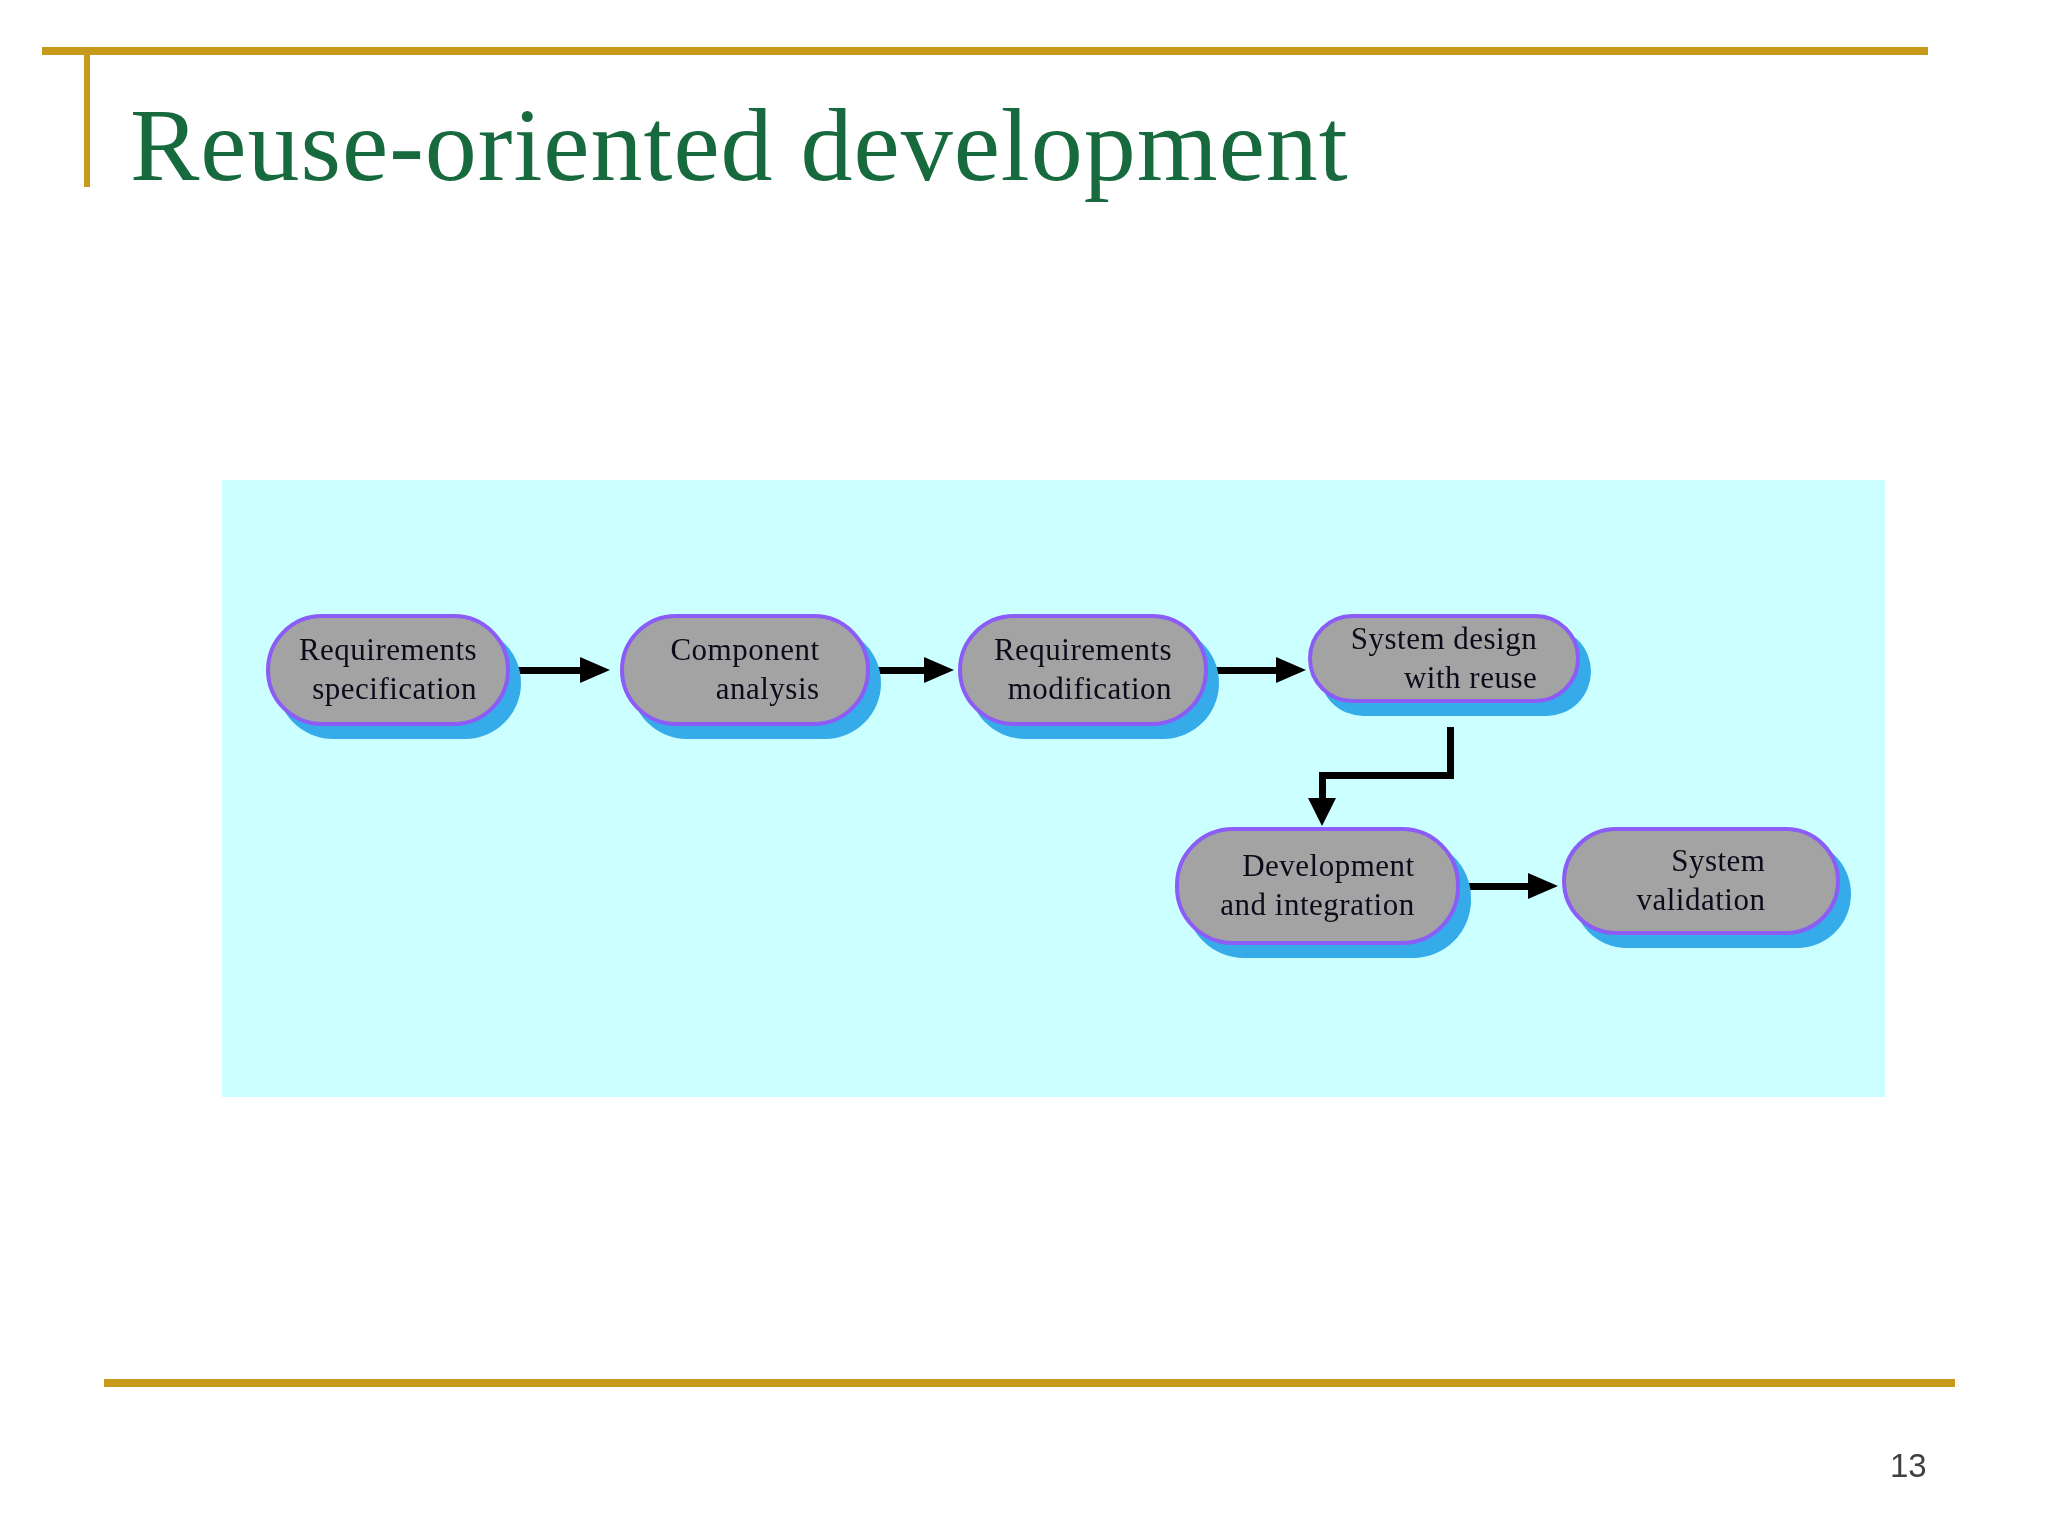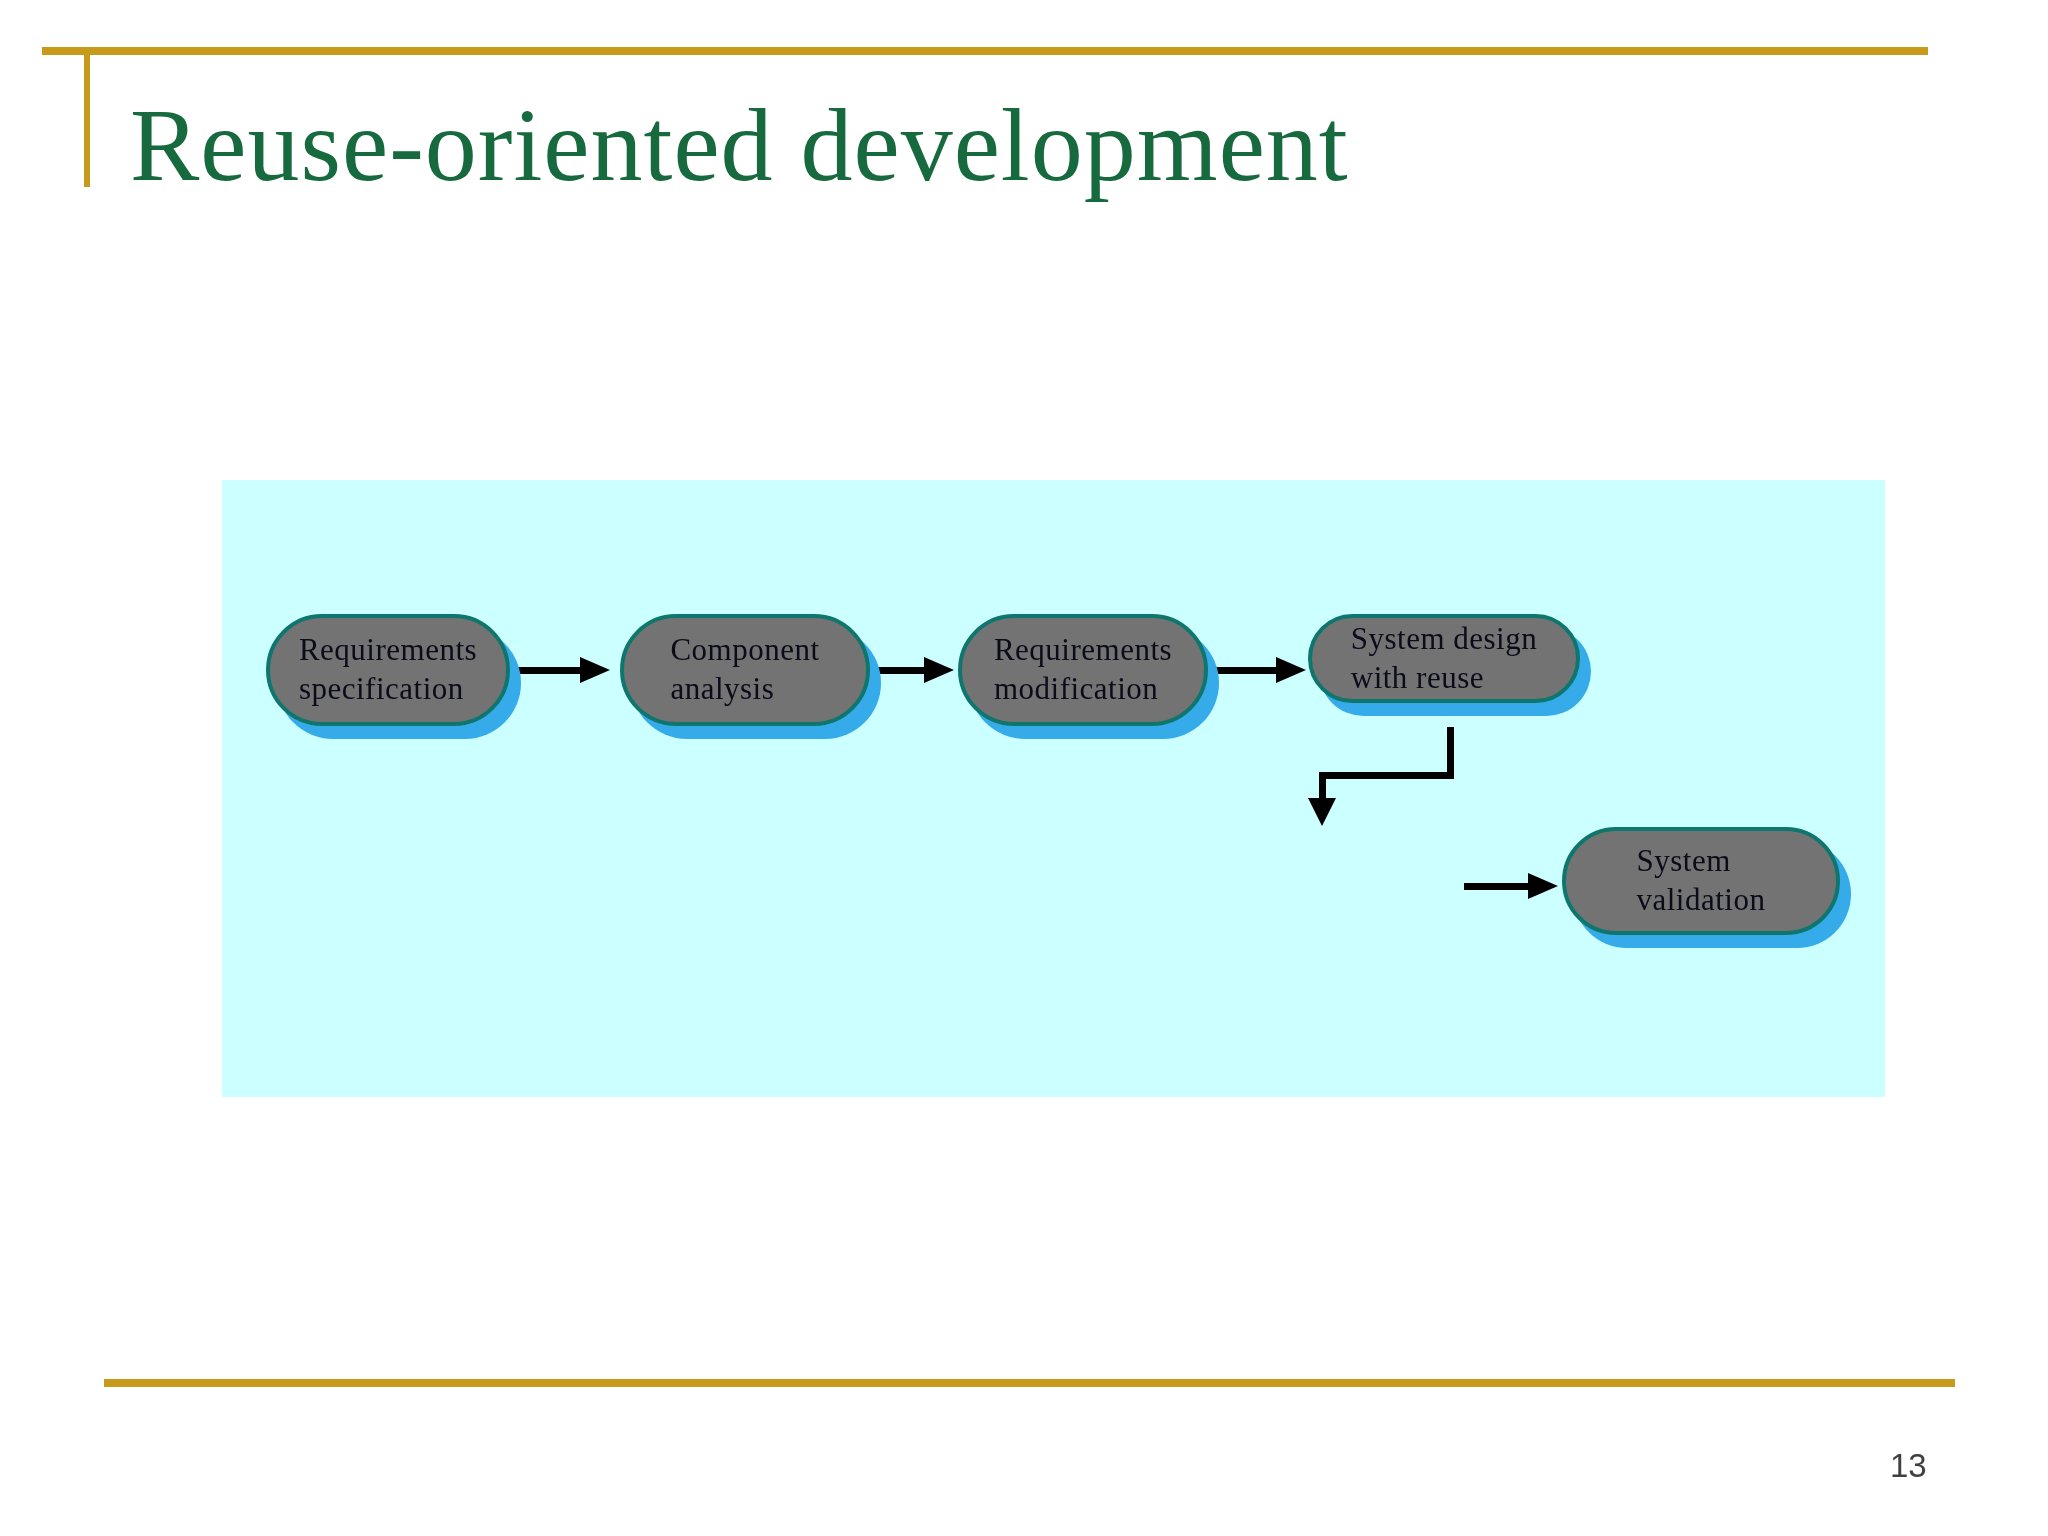--- a/index.html
+++ b/index.html
@@ -26,10 +26,10 @@
   .panel{position:absolute;left:222px;top:480px;width:1663px;height:617px;background:#CCFFFF;}
   
   .node{
-    position:absolute;box-sizing:border-box;background:#737373;
-    border:4px solid #0f766e;border-radius:58px;
+    position:absolute;box-sizing:border-box;background:#a3a3a3;
+    border:4px solid #8b5cf6;border-radius:58px;
     box-shadow:11px 13px 0 0 #35ABEA;
-    display:flex;align-items:center;justify-content:center;text-align:left;
+    display:flex;align-items:center;justify-content:center;text-align:right;
   }
   .node-label{
     white-space:pre-line;font-size:31px;line-height:1.25;color:#0B0B1A;

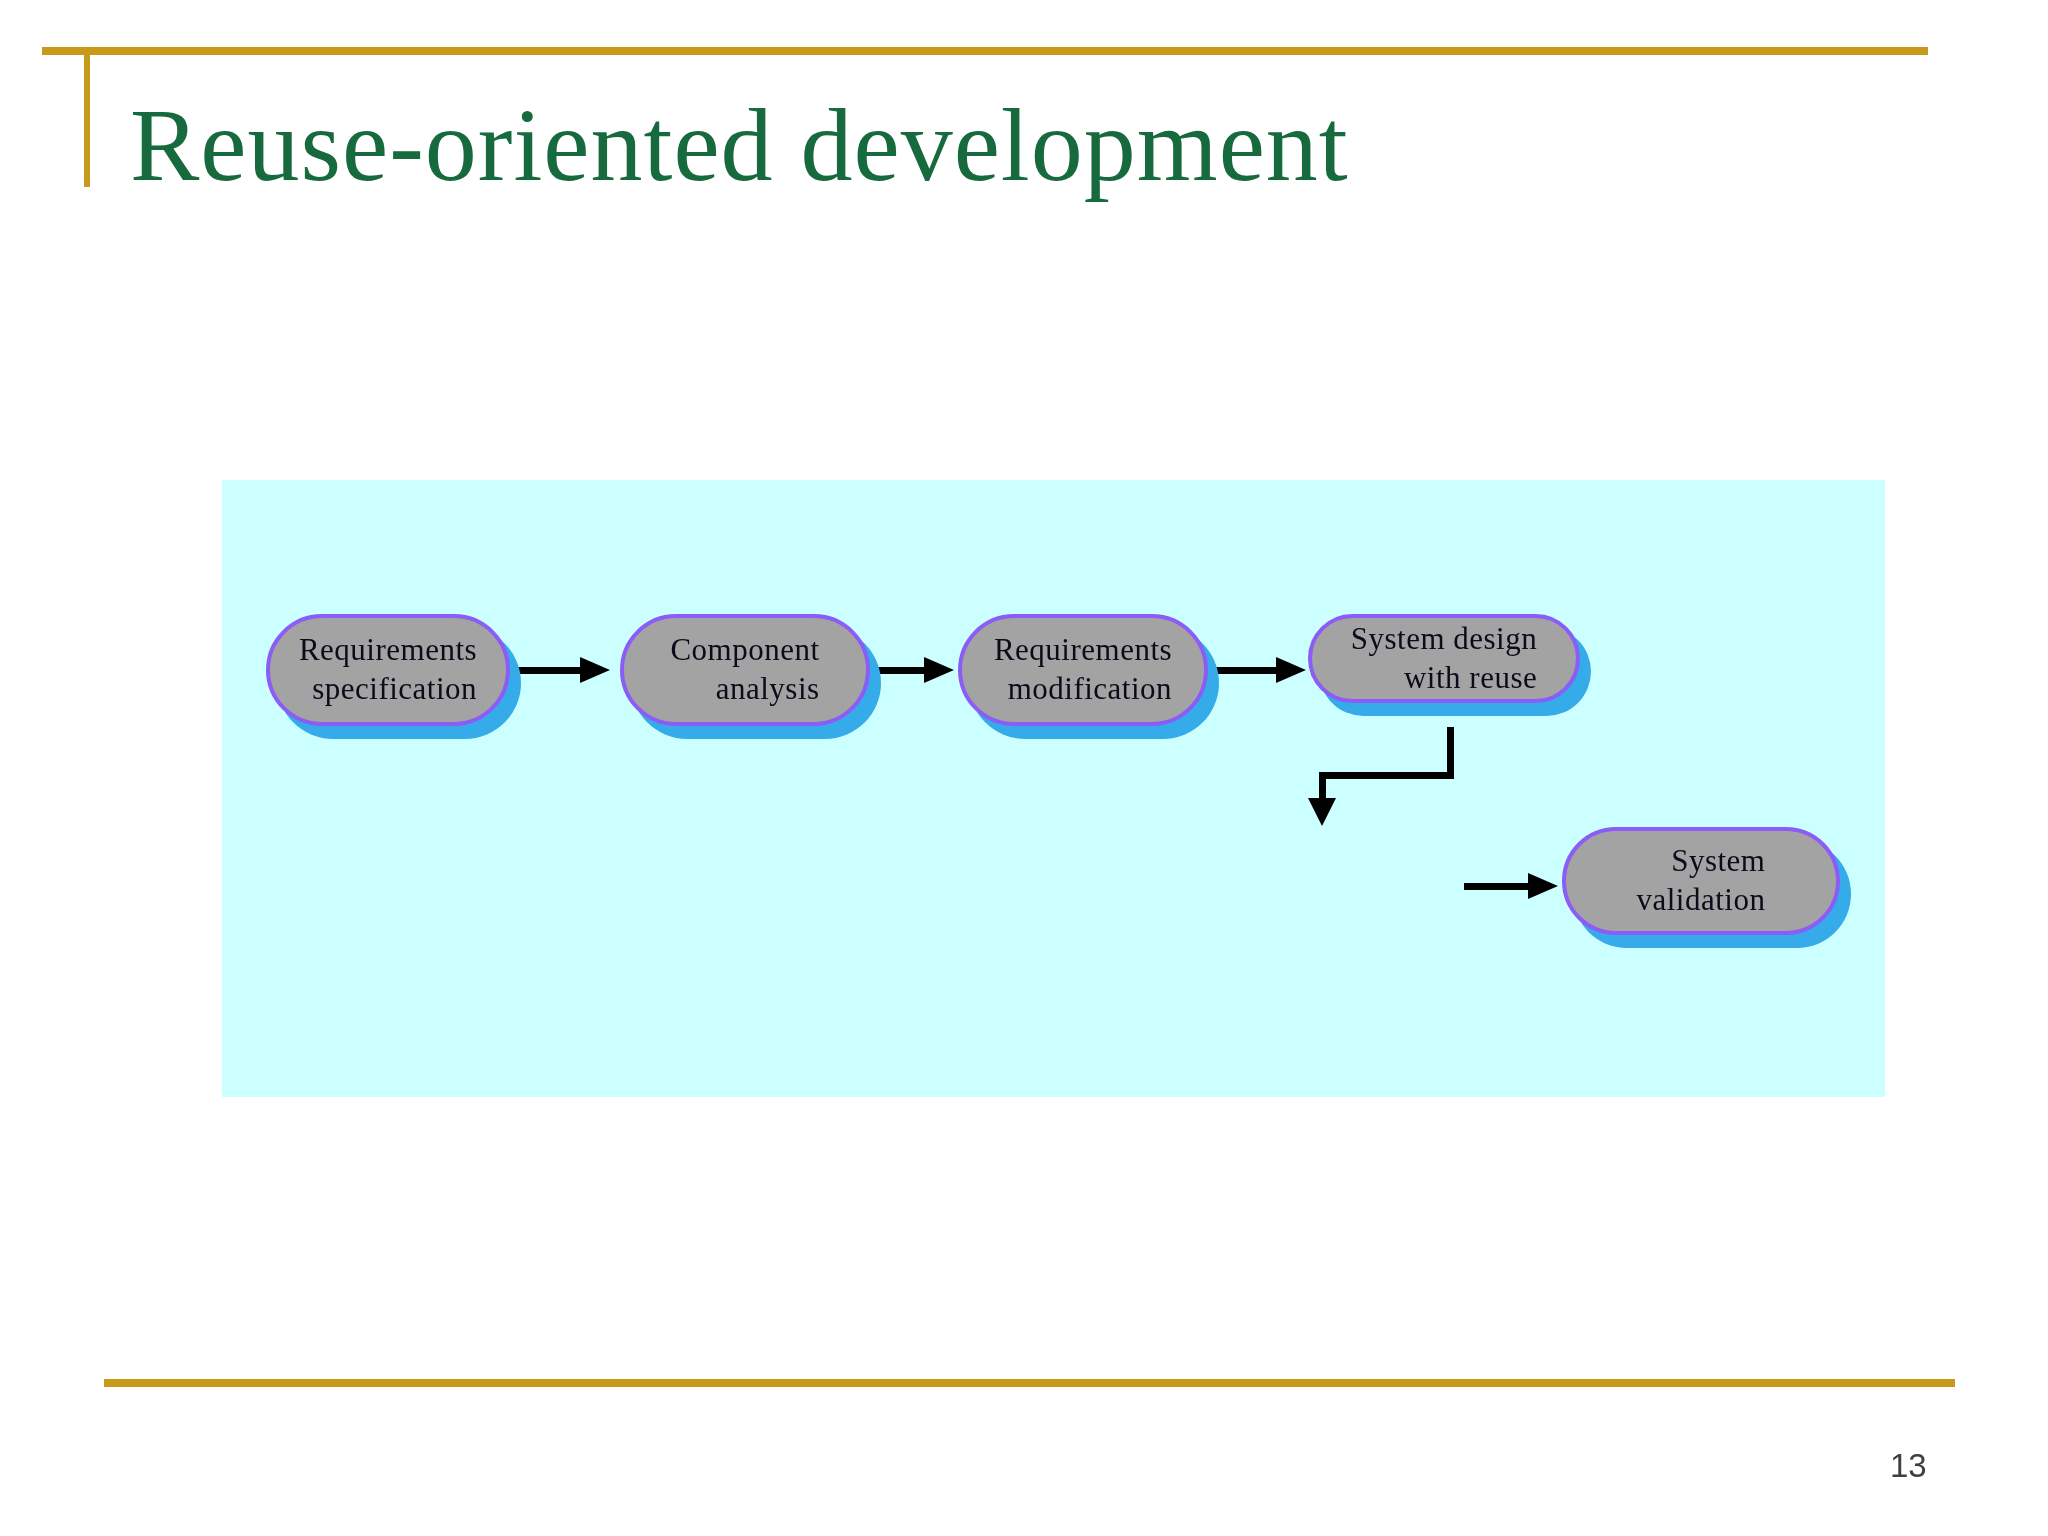--- a/index.html
+++ b/index.html
@@ -110,6 +110,10 @@
       <span class="node-label">System design
 with reuse</span>
     </div>
+    <div class="node n5">
+      <span class="node-label">Development
+and integration</span>
+    </div>
     <div class="node n6">
       <span class="node-label">System
 validation</span>

